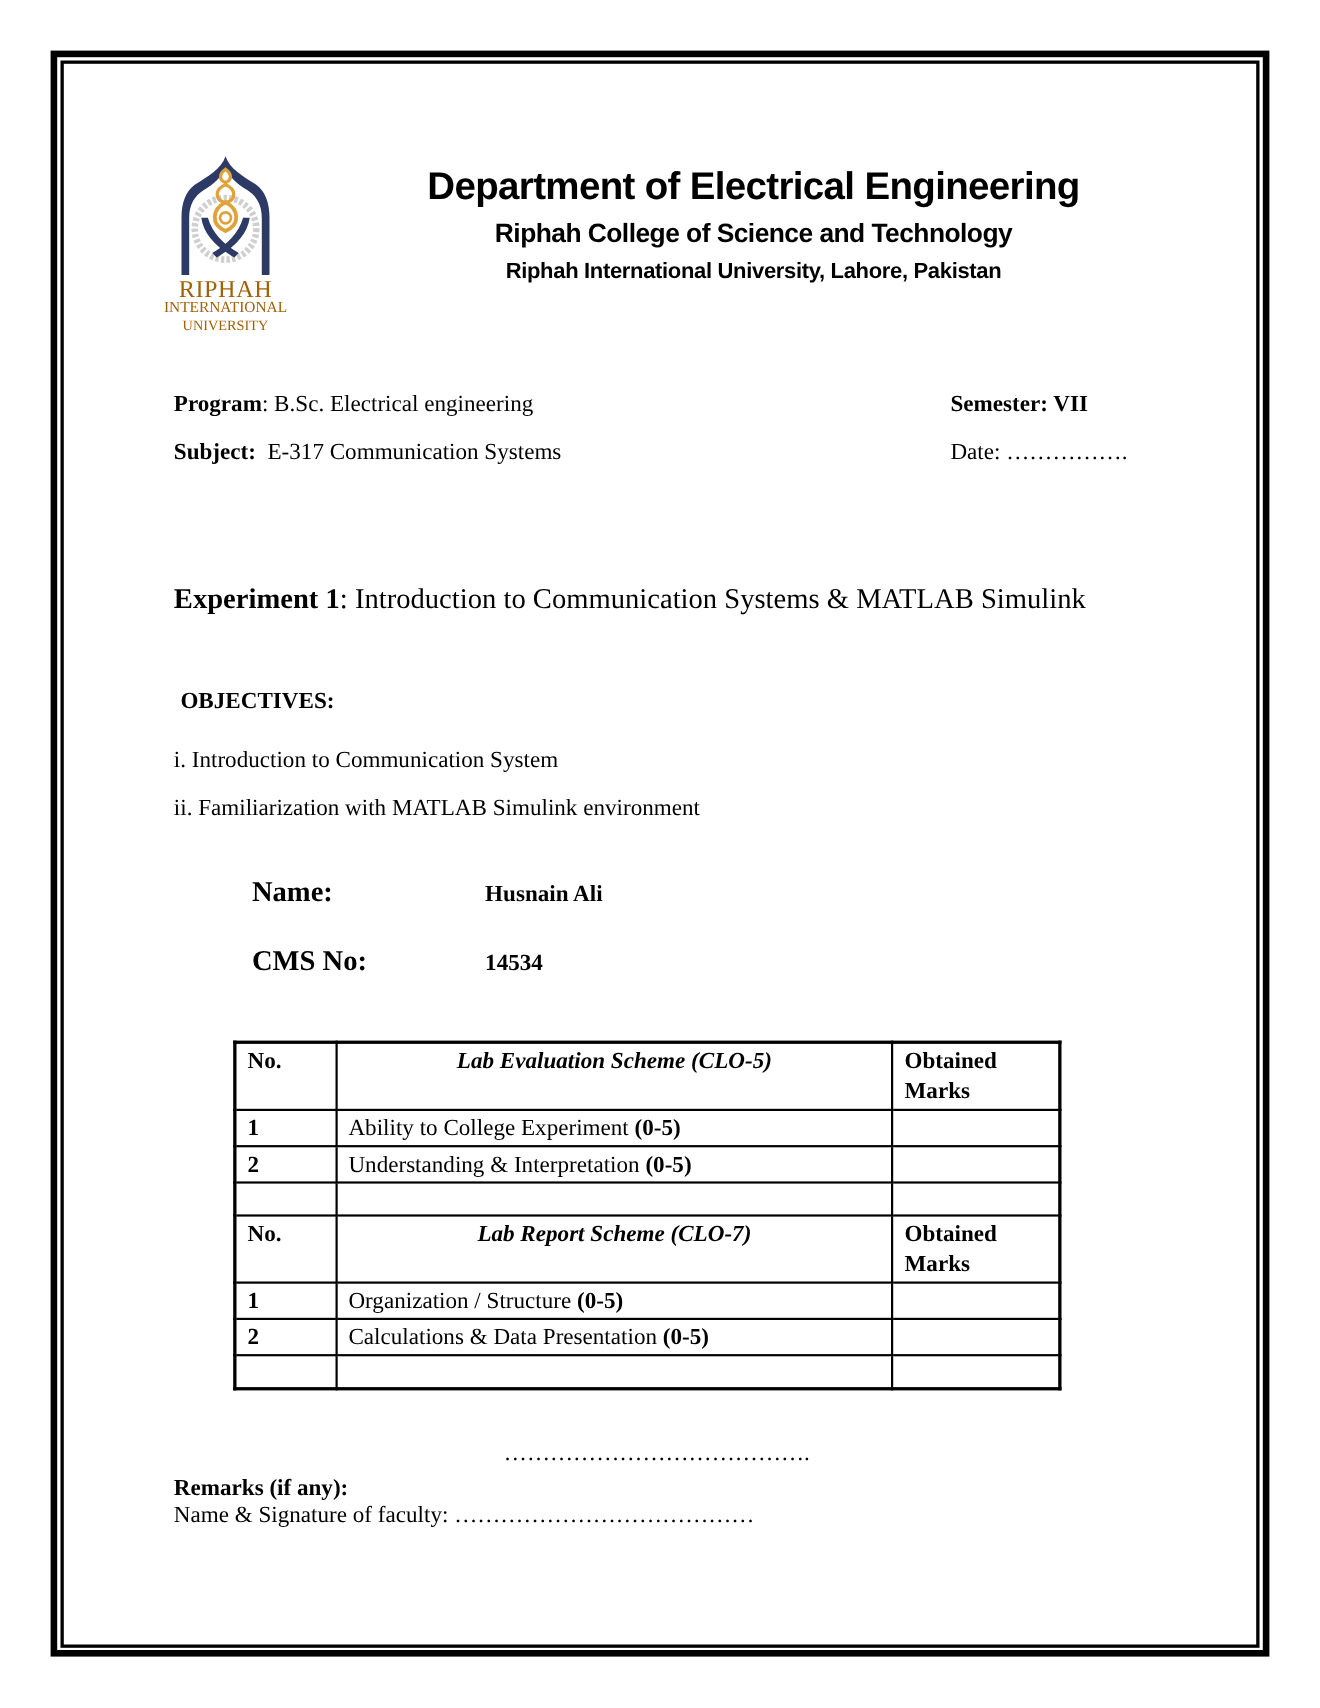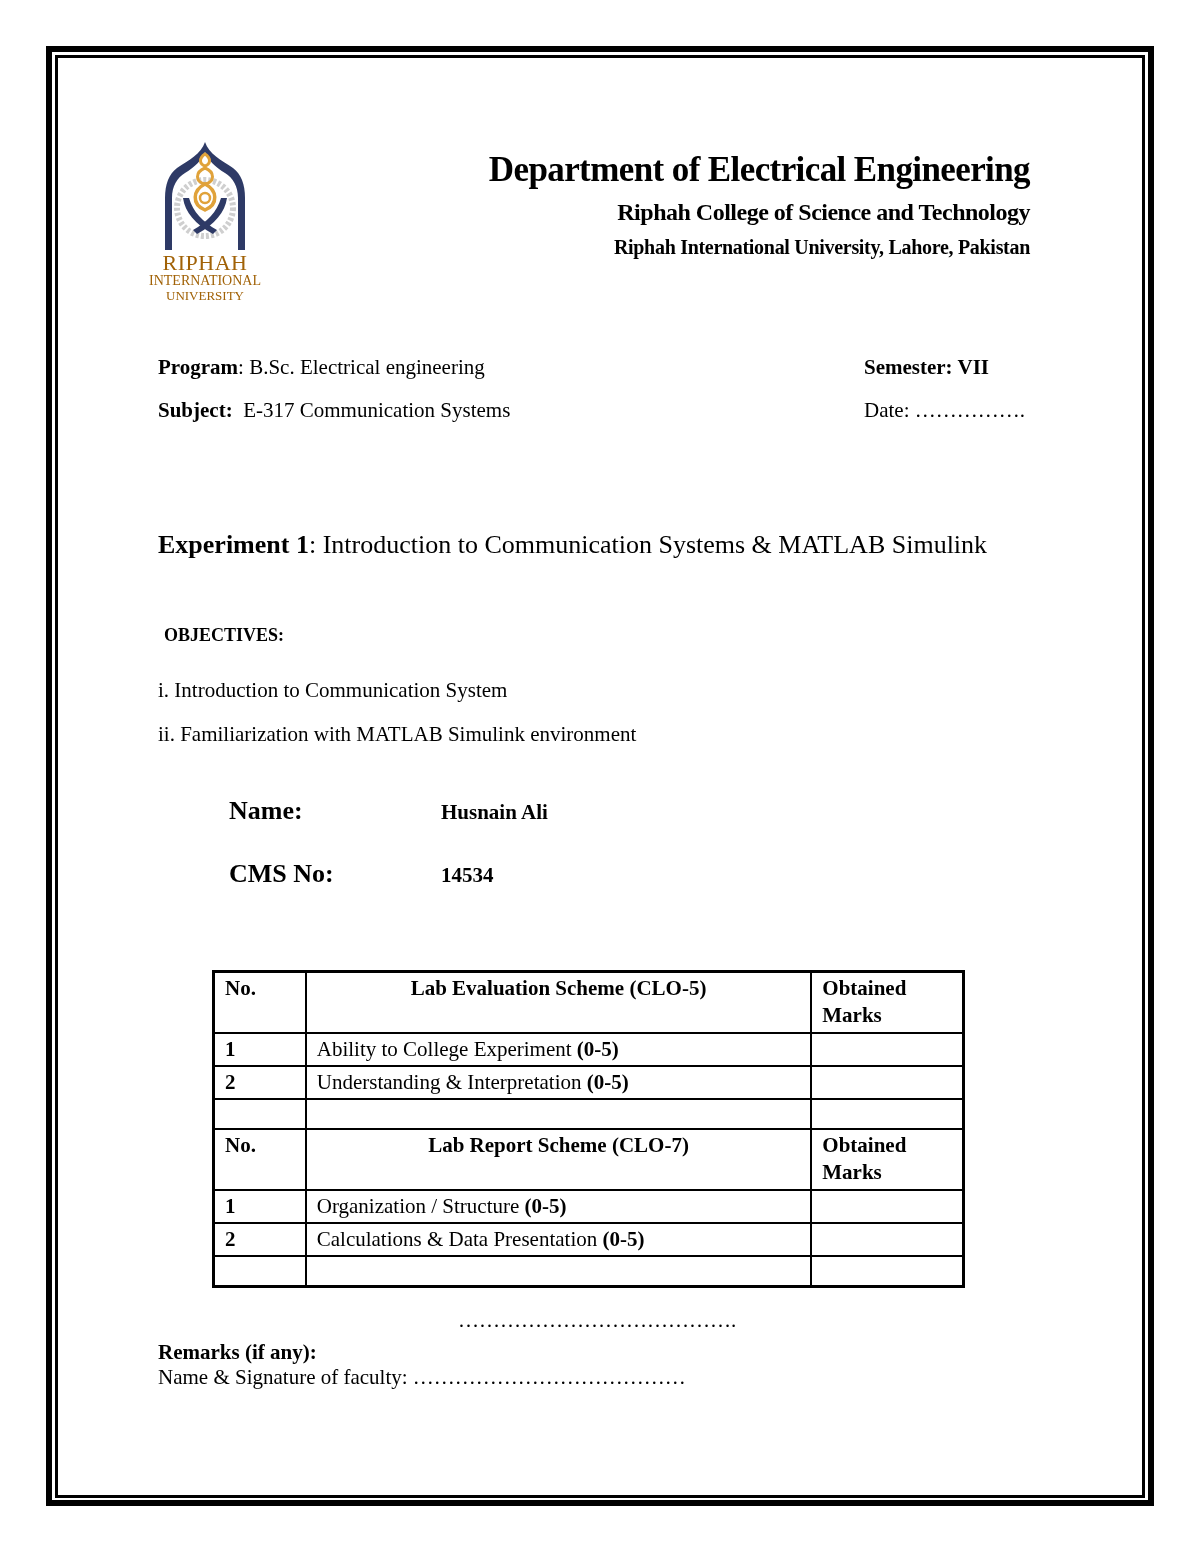--- a/index.html
+++ b/index.html
@@ -15,7 +15,7 @@
   .logo .t2 { top: 136px; font-size: 14px; }
   .logo .t3 { top: 151px; font-size: 13px; }
 
-  .hdr { position: absolute; left: 340px; width: 690px; text-align: right; font-family: Liberation Serif, serif; font-weight: bold; white-space: nowrap; }
+  .hdr { position: absolute; left: 340px; width: 690px; text-align: center; font-family: Liberation Sans, sans-serif; font-weight: bold; white-space: nowrap; }
   .hdr1 { top: 150px; font-size: 35px; letter-spacing: -0.6px; }
   .hdr2 { top: 199px; font-size: 24px; letter-spacing: -0.5px; }
   .hdr3 { top: 236px; font-size: 20px; letter-spacing: -0.3px; }

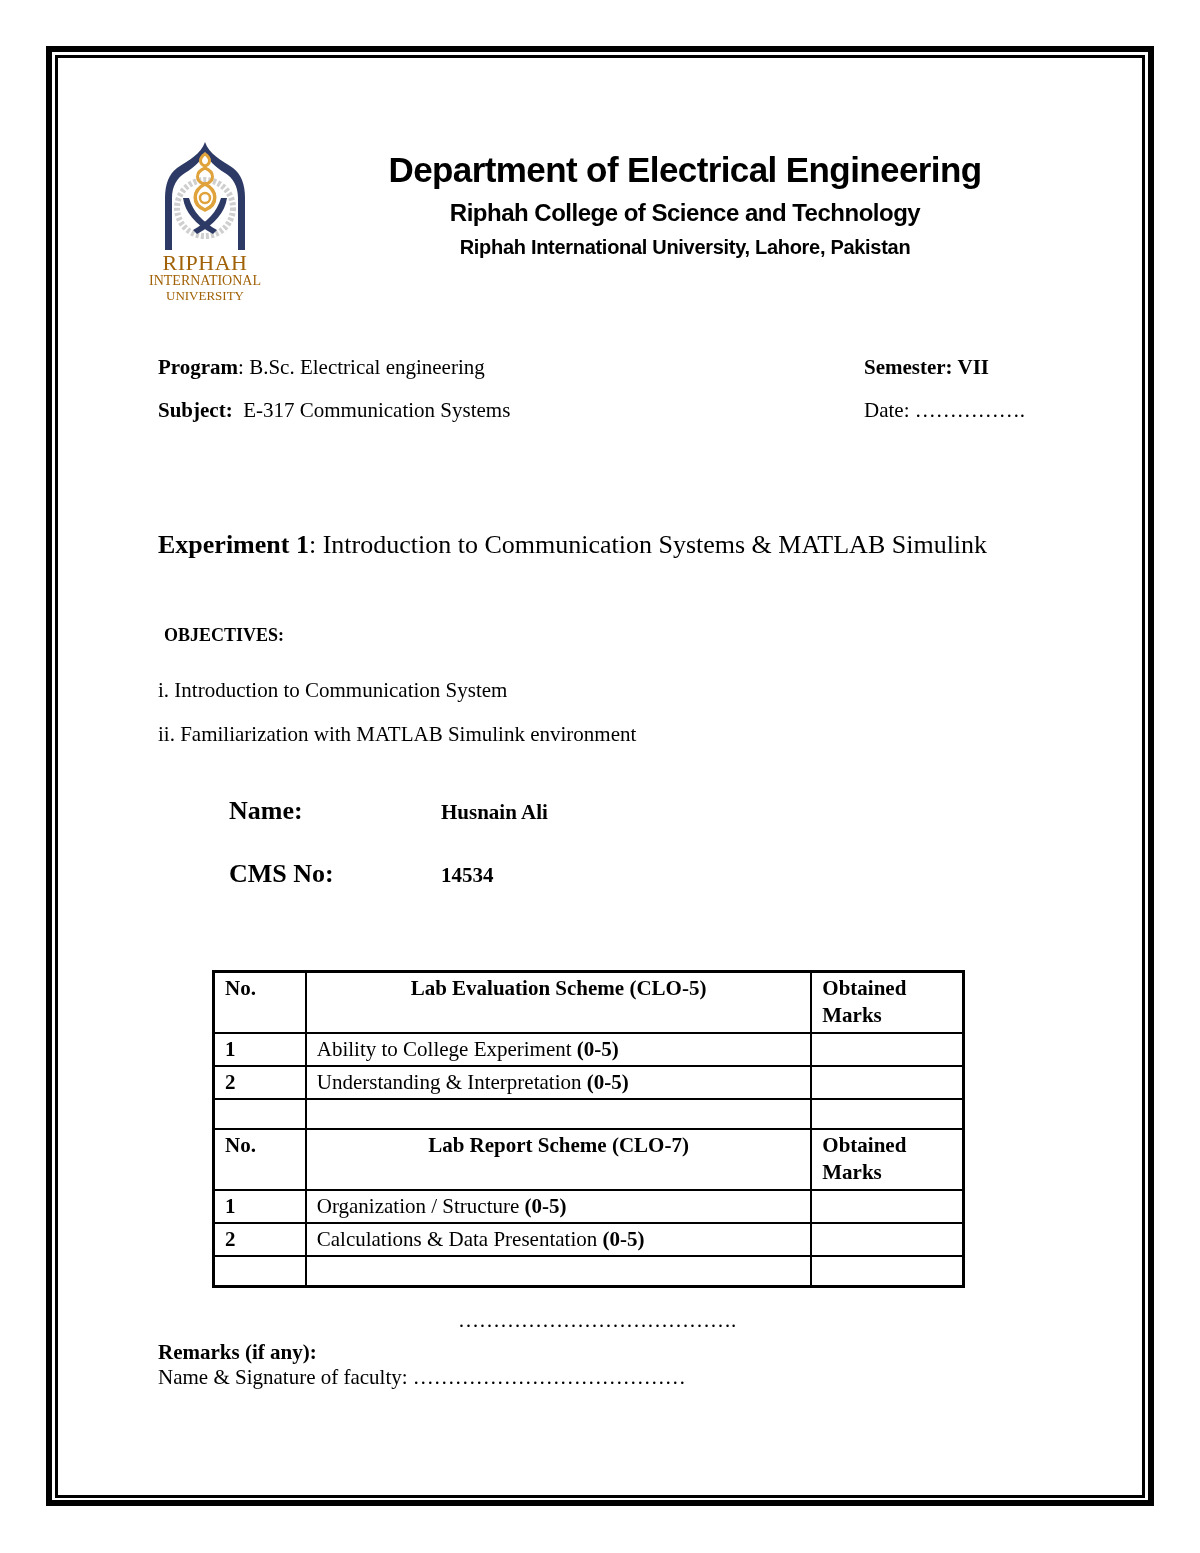--- a/index.html
+++ b/index.html
@@ -29,7 +29,7 @@
   .date { left: 847px; top: 398px; }
 
   .experiment { left: 141px; top: 530px; font-size: 26px; }
-  .objectives { left: 147px; top: 625px; font-size: 18px; text-align: center; }
+  .objectives { left: 147px; top: 625px; font-size: 21px; text-align: center; }
   .obj1 { left: 141px; top: 678px; font-size: 21px; }
   .obj2 { left: 141px; top: 722px; font-size: 21px; }
 

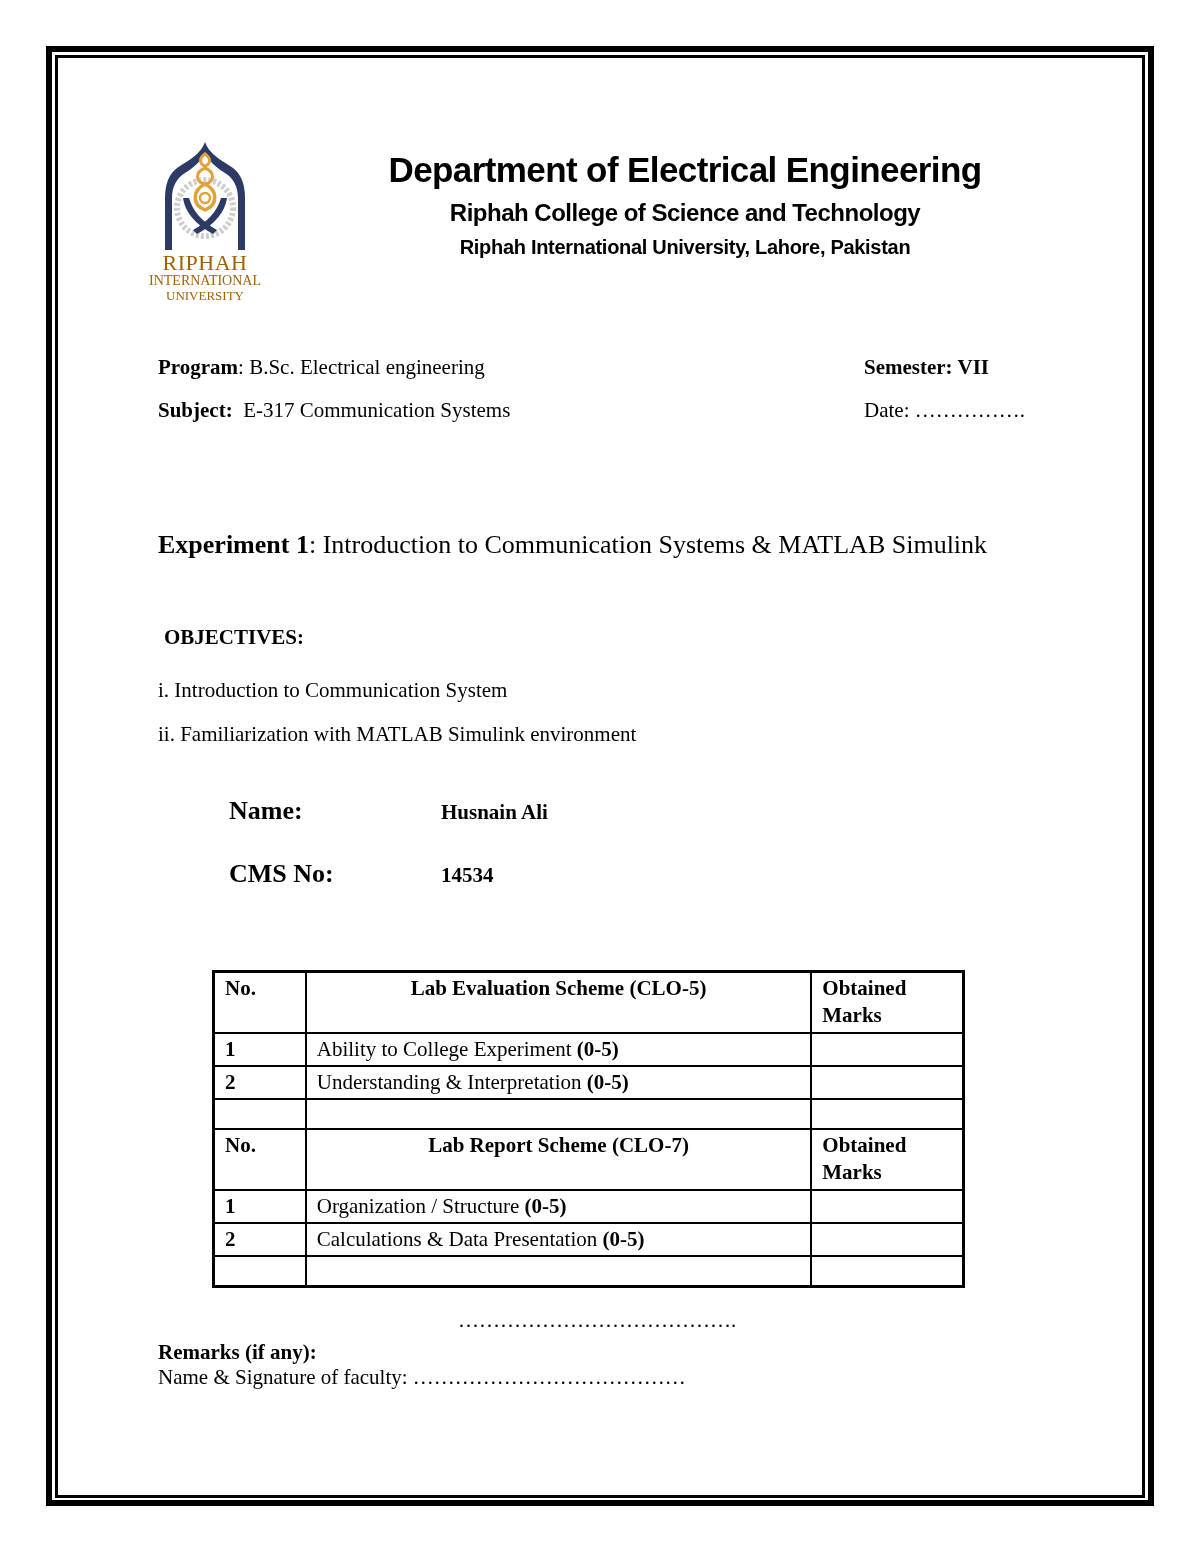--- a/index.html
+++ b/index.html
@@ -38,7 +38,7 @@
   .cms-label { left: 212px; top: 859px; font-size: 26px; }
   .cms-value { left: 424px; top: 863px; font-size: 21px; }
 
-  table.eval { position: absolute; left: 212px; top: 946px; width: 753px; border-collapse: collapse; border: 3px solid #000; font-family: "Liberation Serif", serif; font-size: 21px; margin-top: 24px; }
+  table.eval { position: absolute; left: 212px; top: 946px; width: 753px; border-collapse: collapse; border: 3px solid #000; font-family: "Liberation Serif", serif; font-size: 21px; }
   table.eval td { border: 2px solid #000; padding: 2px 10px; vertical-align: top; line-height: 27px; }
   table.eval td.c1 { width: 70px; }
   table.eval td.c2 { width: 486px; }

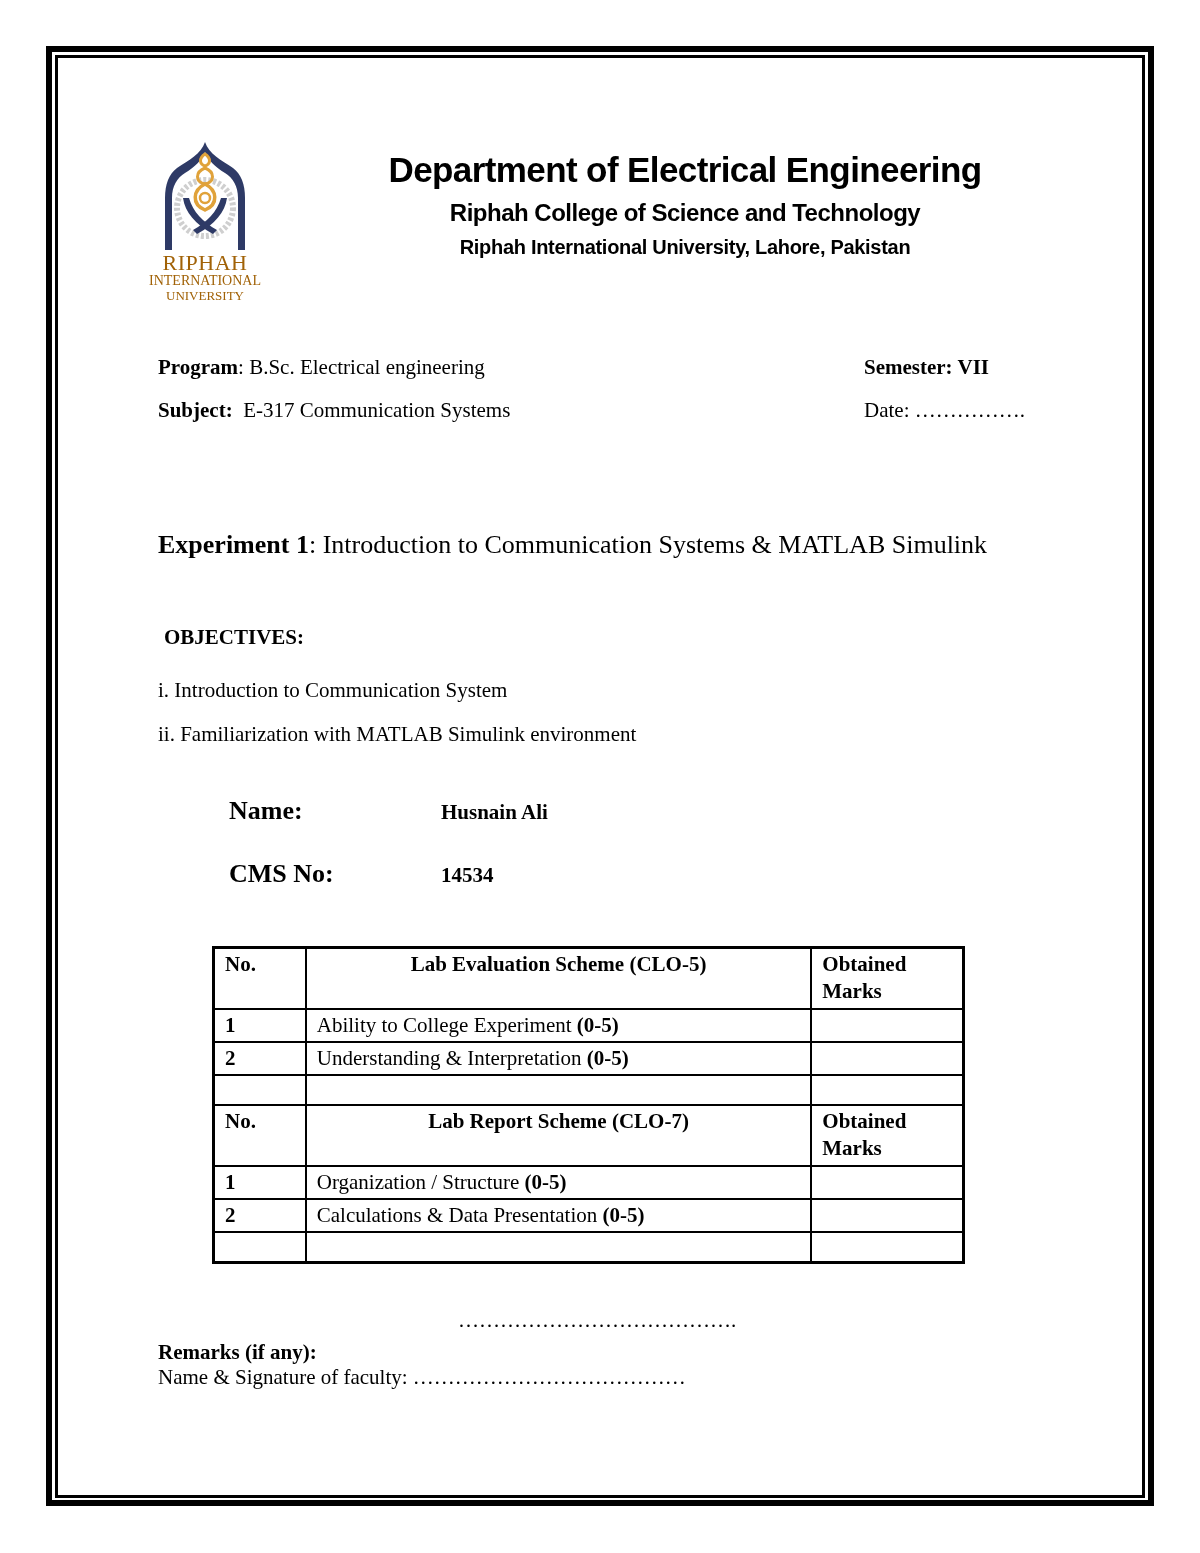--- a/index.html
+++ b/index.html
@@ -45,7 +45,7 @@
   table.eval td.c3 { width: 130px; }
   table.eval tr.head td { height: 55px; }
   table.eval tr.row td { height: 24px; }
-  table.eval td.center { text-align: center; }
+  table.eval td.center { text-align: center; font-style: italic; }
 
   .remarks-label { left: 141px; top: 1340px; font-size: 21px; }
   .remarks-dots { left: 441px; top: 1308px; font-size: 21px; }

